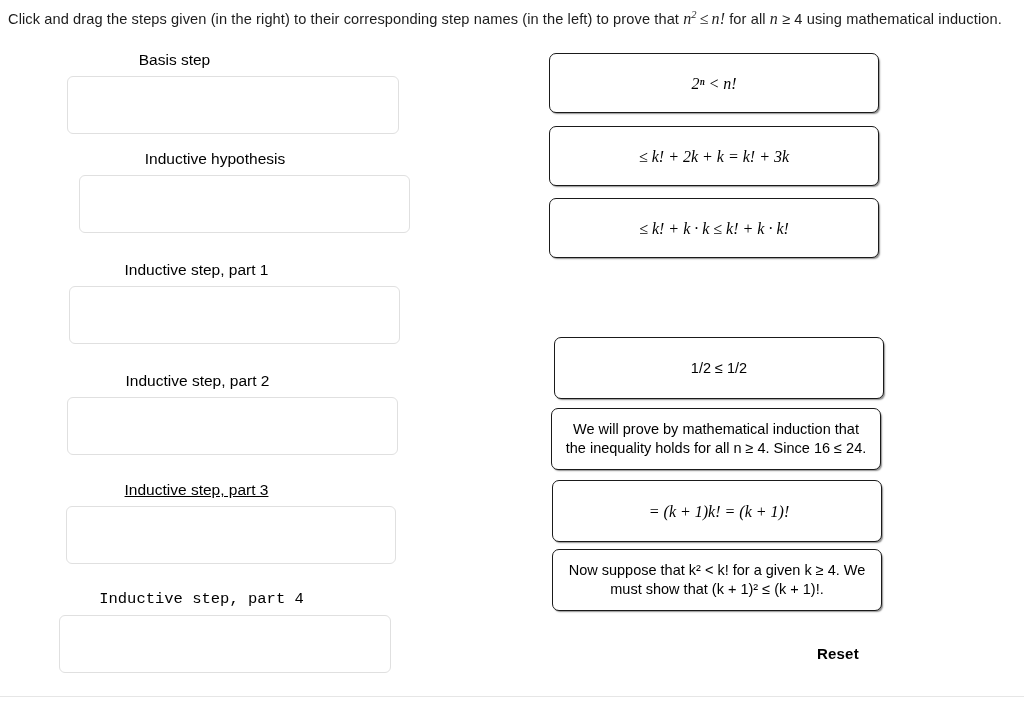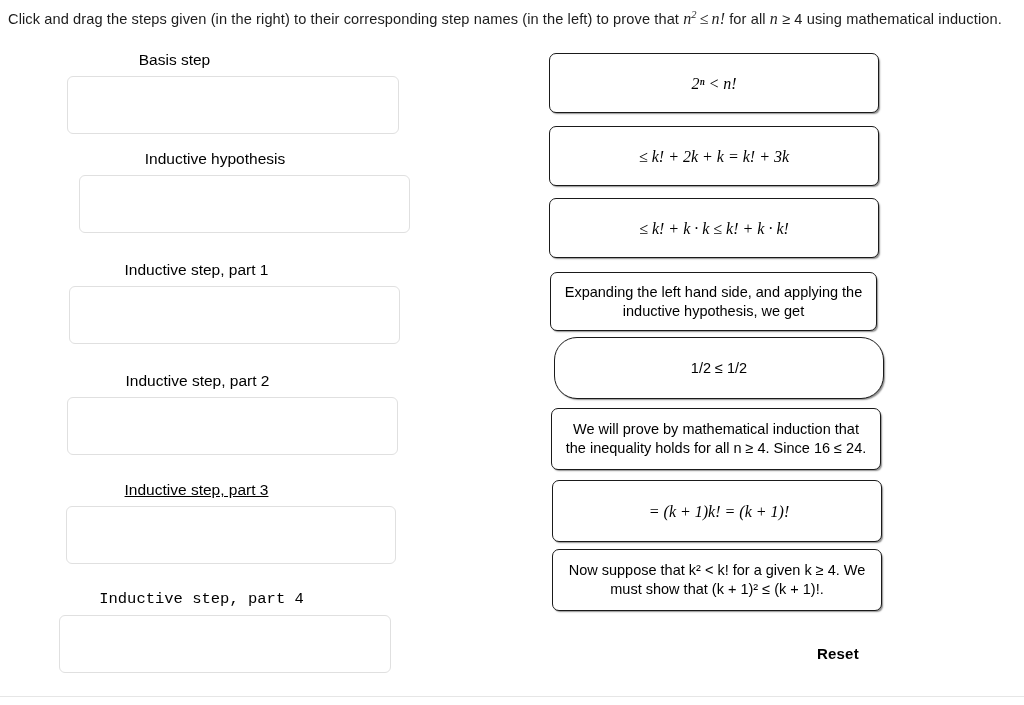--- a/index.html
+++ b/index.html
@@ -190,9 +190,6 @@
     <span class="inner mathi">≤ k! + k · k ≤ k! + k · k!</span>
   </div>
 
-  <div class="step-card" style="left:550px; top:272px; width:327px; height:59px;">
-    <span class="inner">Expanding the left hand side, and applying the inductive hypothesis, we get</span>
-  </div>
 
   <div class="step-card" style="left:554px; top:337px; width:330px; height:62px;border-radius:23px;">
     <span class="inner">1/2 ≤ 1/2</span>

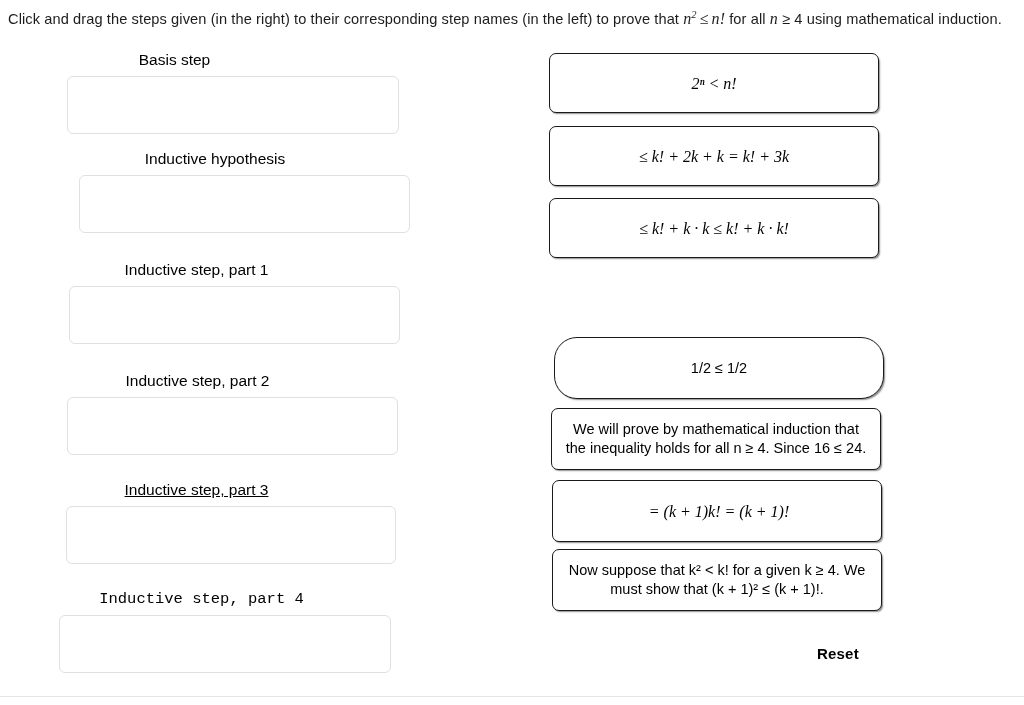--- a/index.html
+++ b/index.html
@@ -191,7 +191,7 @@
   </div>
 
 
-  <div class="step-card" style="left:554px; top:337px; width:330px; height:62px;border-radius:23px;">
+  <div class="step-card" style="left:554px; top:337px; width:330px; height:62px;">
     <span class="inner">1/2 ≤ 1/2</span>
   </div>
 

